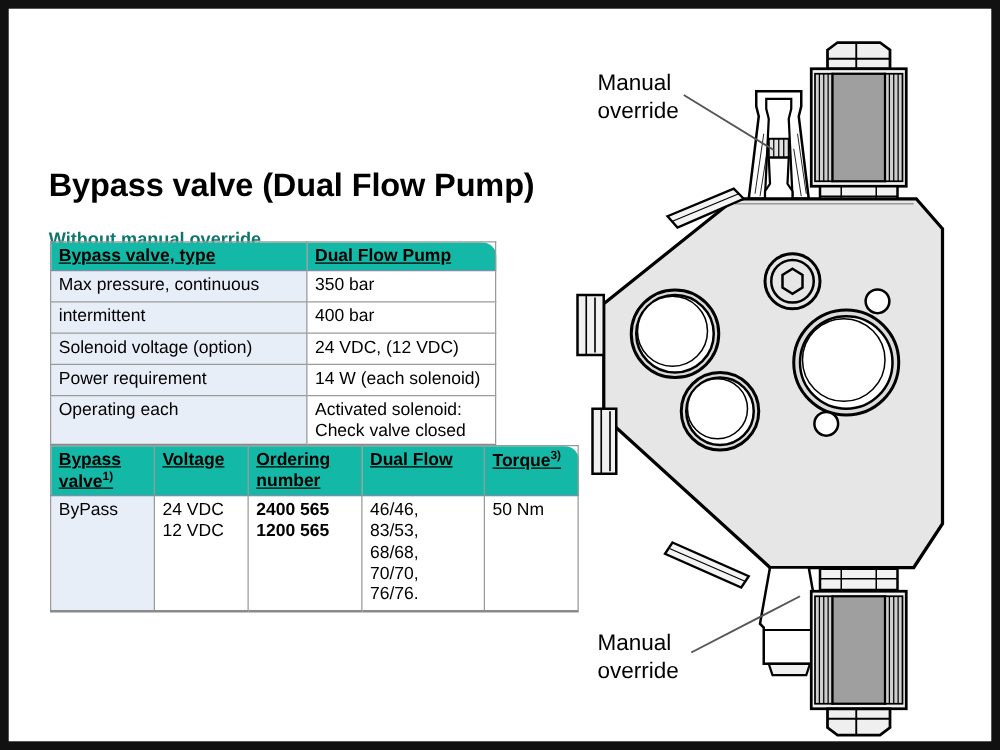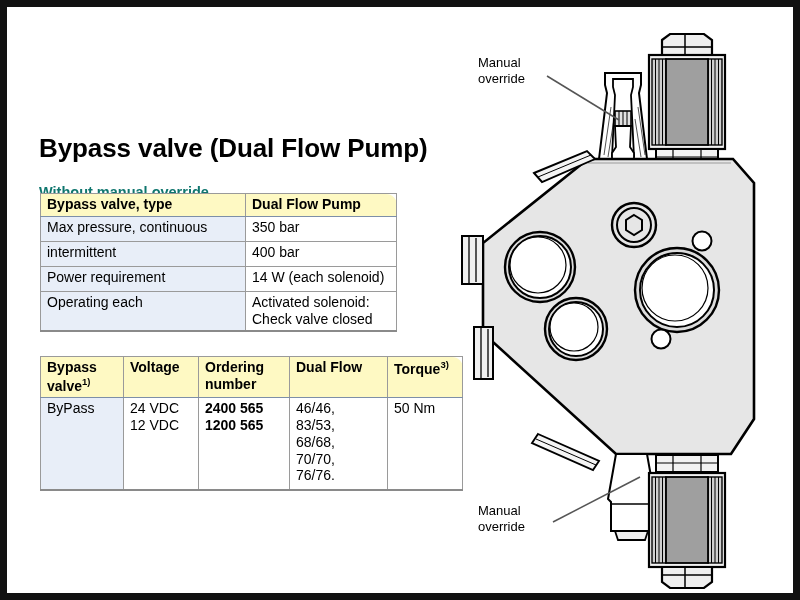--- a/index.html
+++ b/index.html
@@ -102,7 +102,7 @@
   
   .callout {
     position: absolute;
-    font-size: 13px;
+    font-size: 18px;
     color: #000000;
     line-height: 1.24;
     white-space: nowrap;

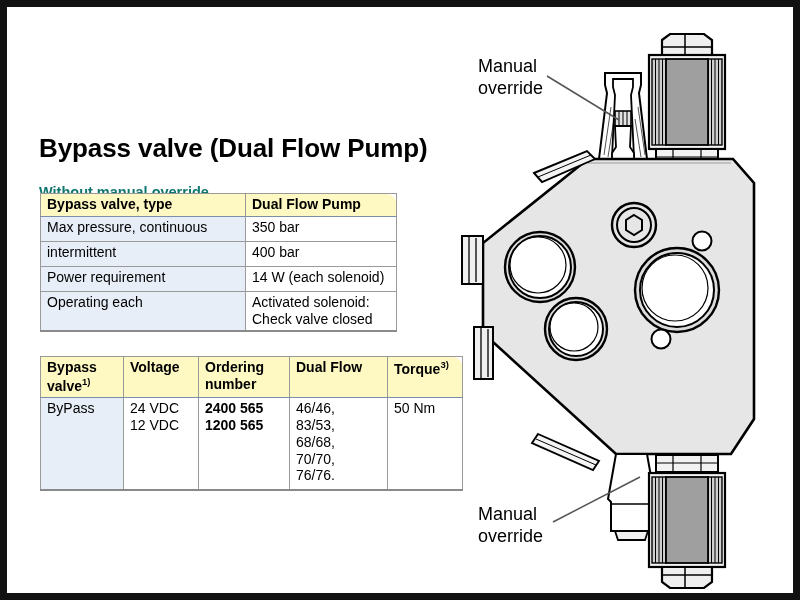--- a/index.html
+++ b/index.html
@@ -62,9 +62,10 @@
     line-height: 1.2;
   }
   .spec-table .hdr {
-    background: #fef9c3;
+    background: #14b8a6;
     font-weight: bold;
     border-bottom: 1px solid #7d8fa8;
+    text-decoration: underline;
   }
   .tint { background: #e8eef8; }
   .white { background: #ffffff; }

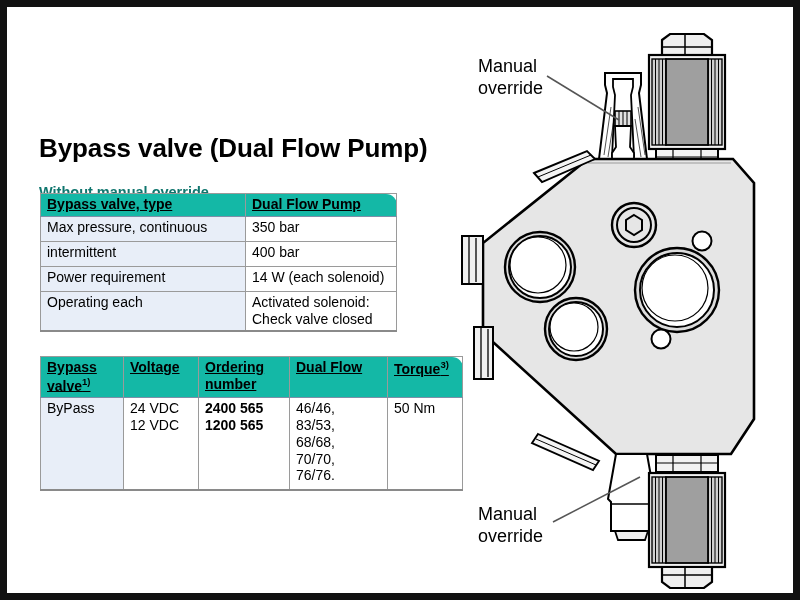--- a/index.html
+++ b/index.html
@@ -285,6 +285,10 @@
         <tr>
           <td class="tint c1">intermittent</td>
           <td class="white">400 bar</td>
+        </tr>
+        <tr>
+          <td class="tint c1">Solenoid voltage (option)</td>
+          <td class="white">24 VDC, (12 VDC)</td>
         </tr>
         <tr>
           <td class="tint c1">Power requirement</td>

